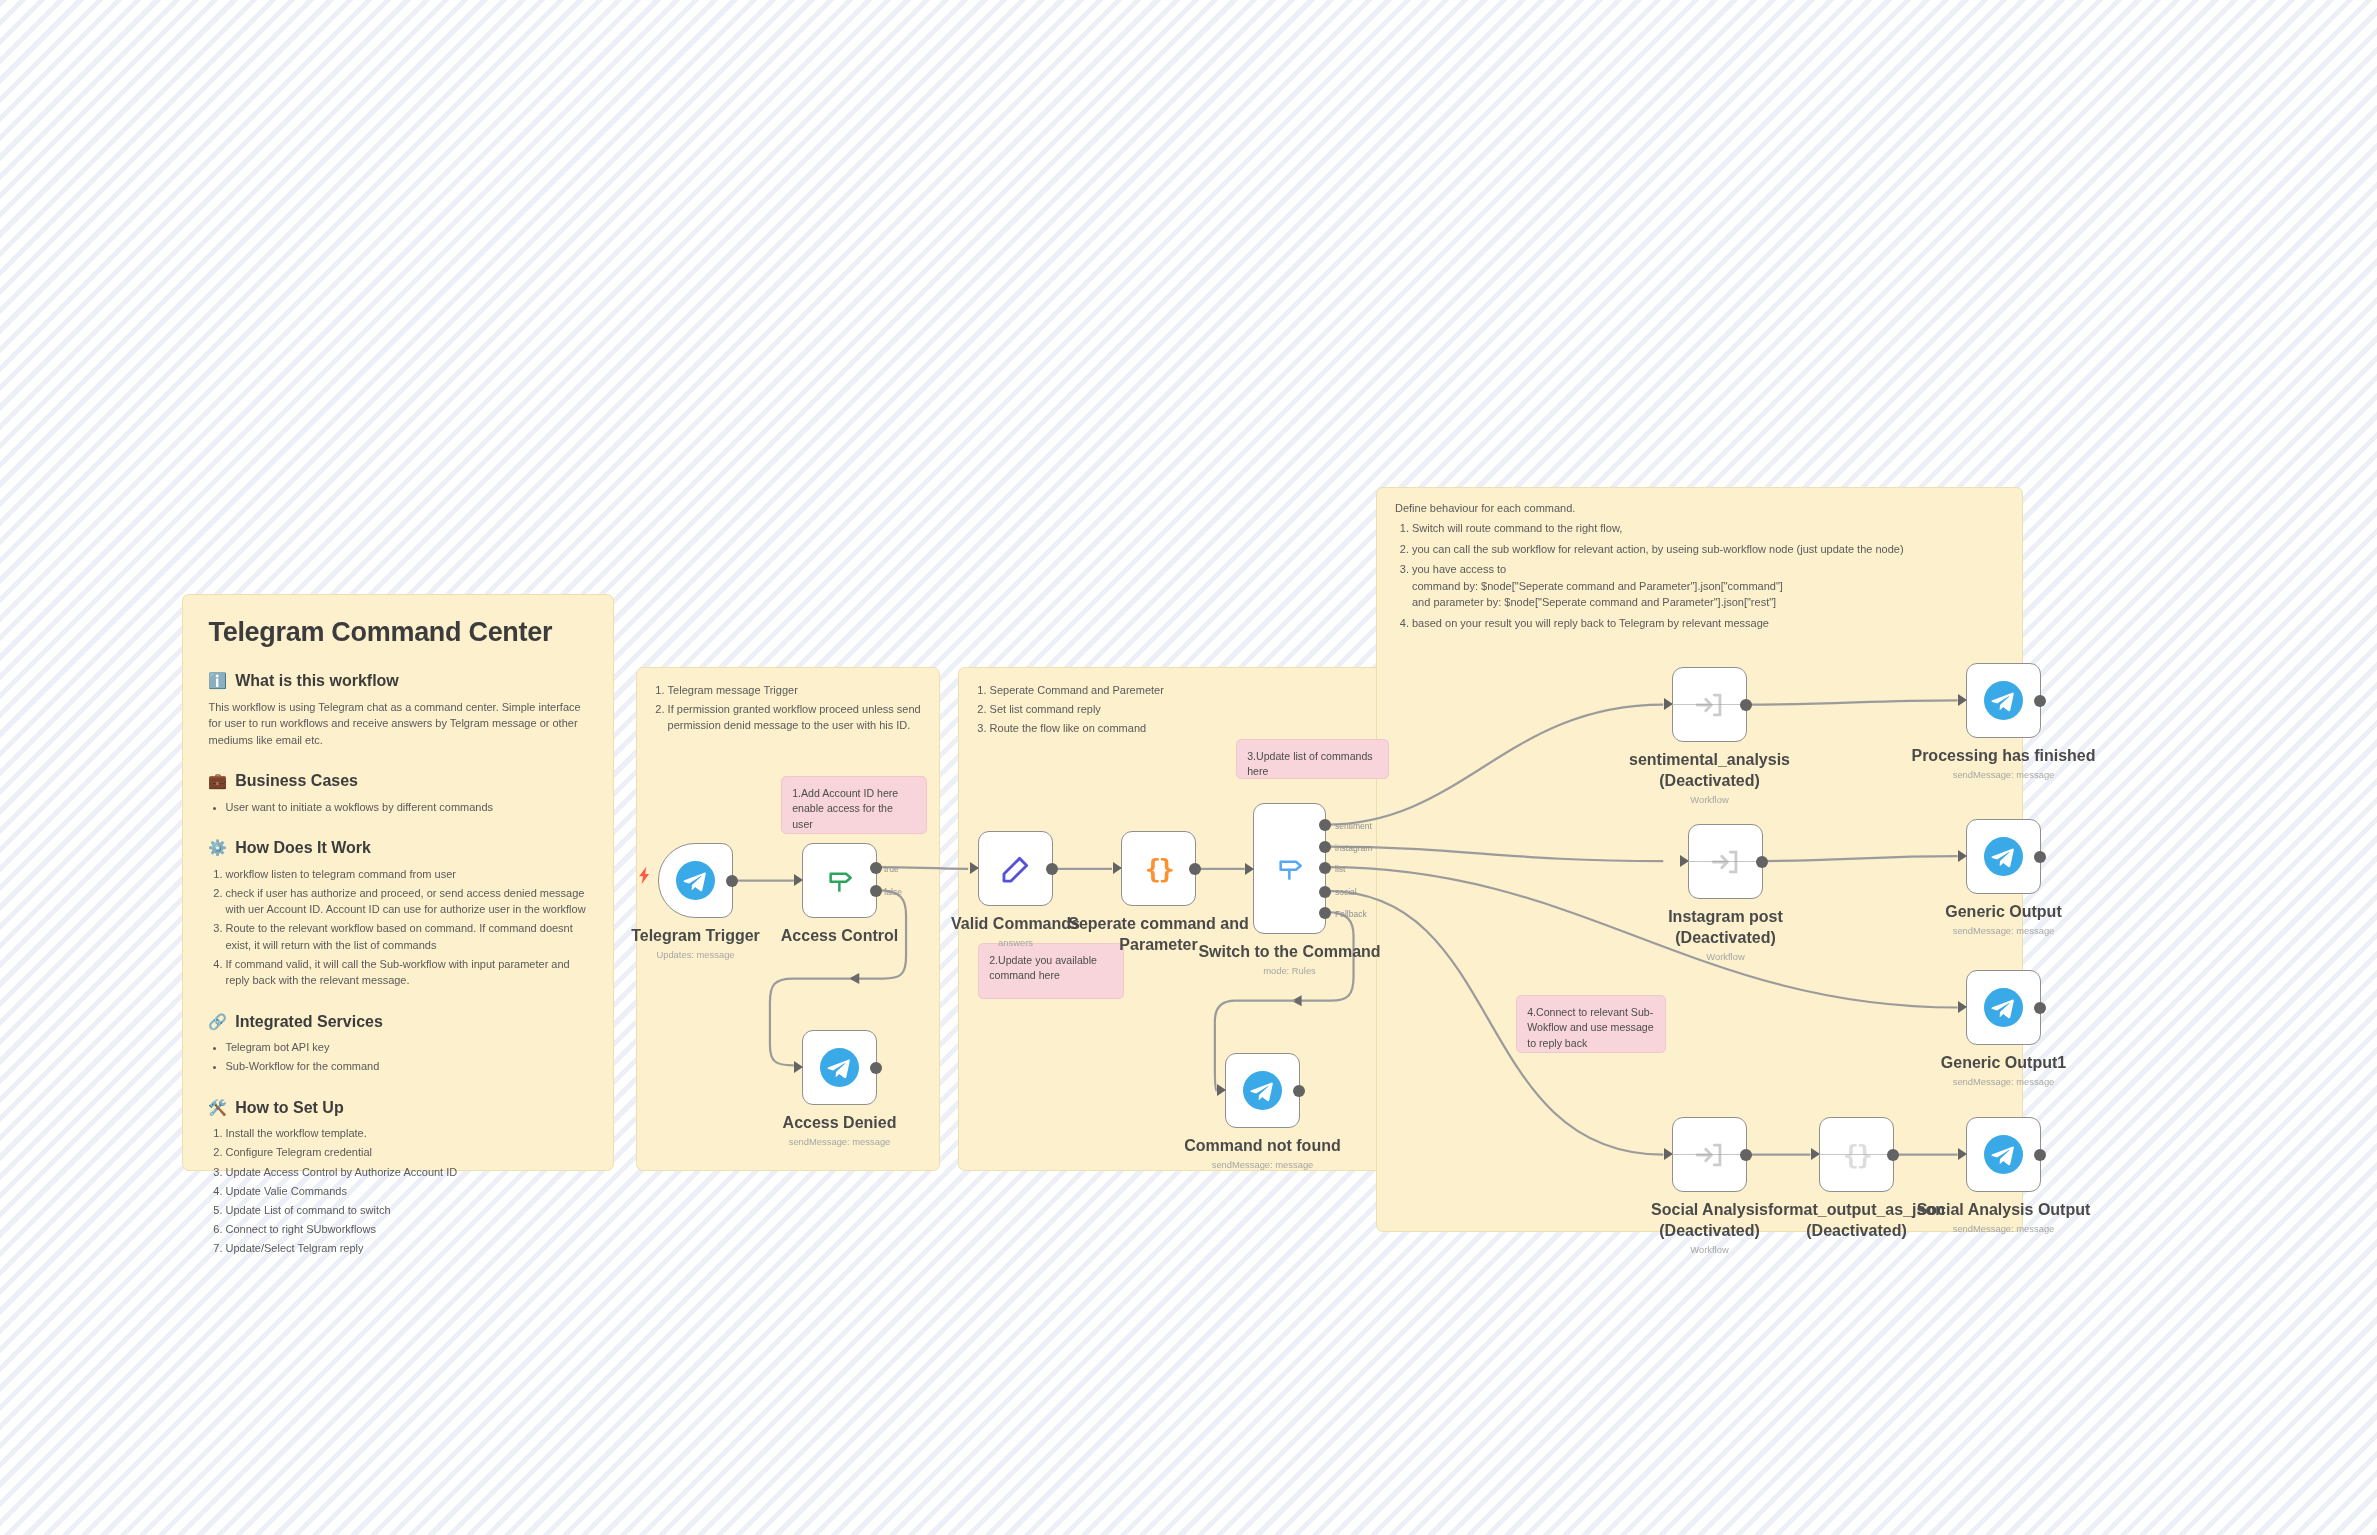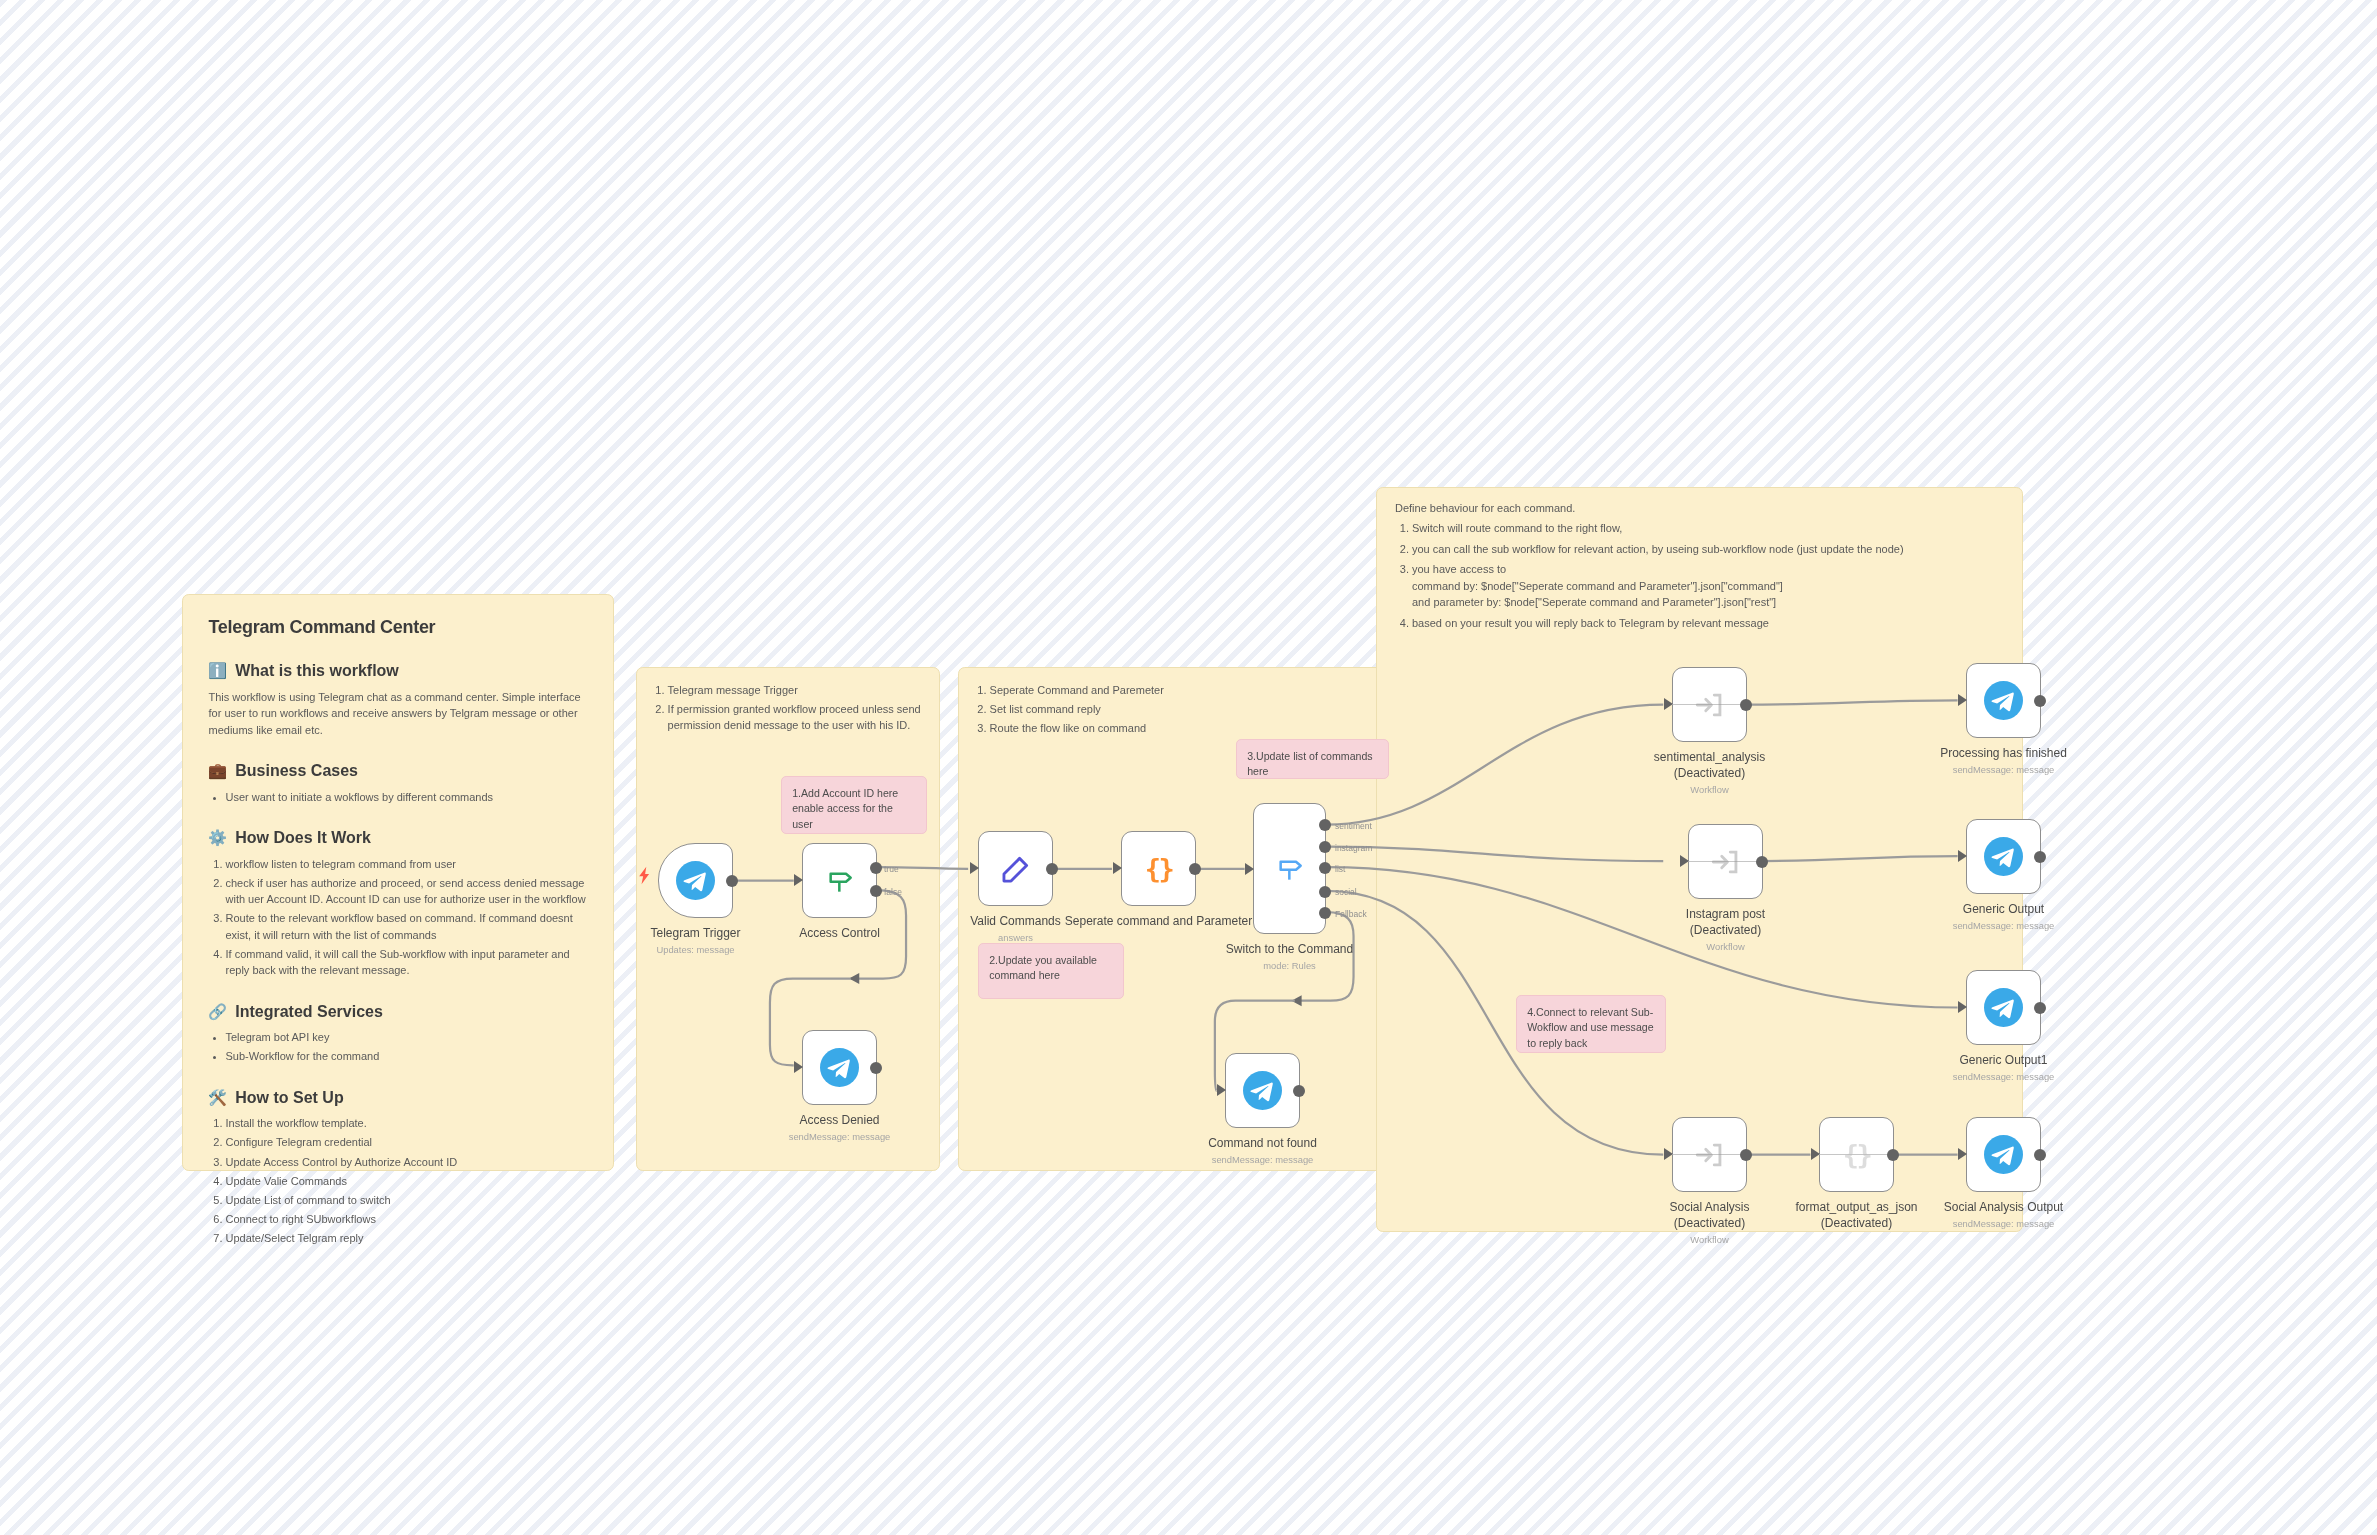--- a/index.html
+++ b/index.html
@@ -12,7 +12,7 @@
   .sticky{position:absolute;background:#fcf0cd;border:0.9px solid #eddfb0;border-radius:6.8px;
     z-index:1;color:#525252;box-sizing:border-box;}
   .s-main{padding:22px 25.5px;}
-  .s-main h1{font-size:18px;color:#3c3c3c;margin:0 0 16px;font-weight:700;letter-spacing:-0.3px;}
+  .s-main h1{font-size:27px;color:#3c3c3c;margin:0 0 16px;font-weight:700;letter-spacing:-0.3px;}
   .sticky h3{font-size:16px;color:#3c3c3c;margin:24px 0 8.5px;font-weight:700;display:flex;align-items:center;gap:7.7px;}
   .sticky .emoji{font-size:15.3px;line-height:1;}
   .sticky p.body{font-size:11px;line-height:1.5;margin:0;color:#5a5a5a;}

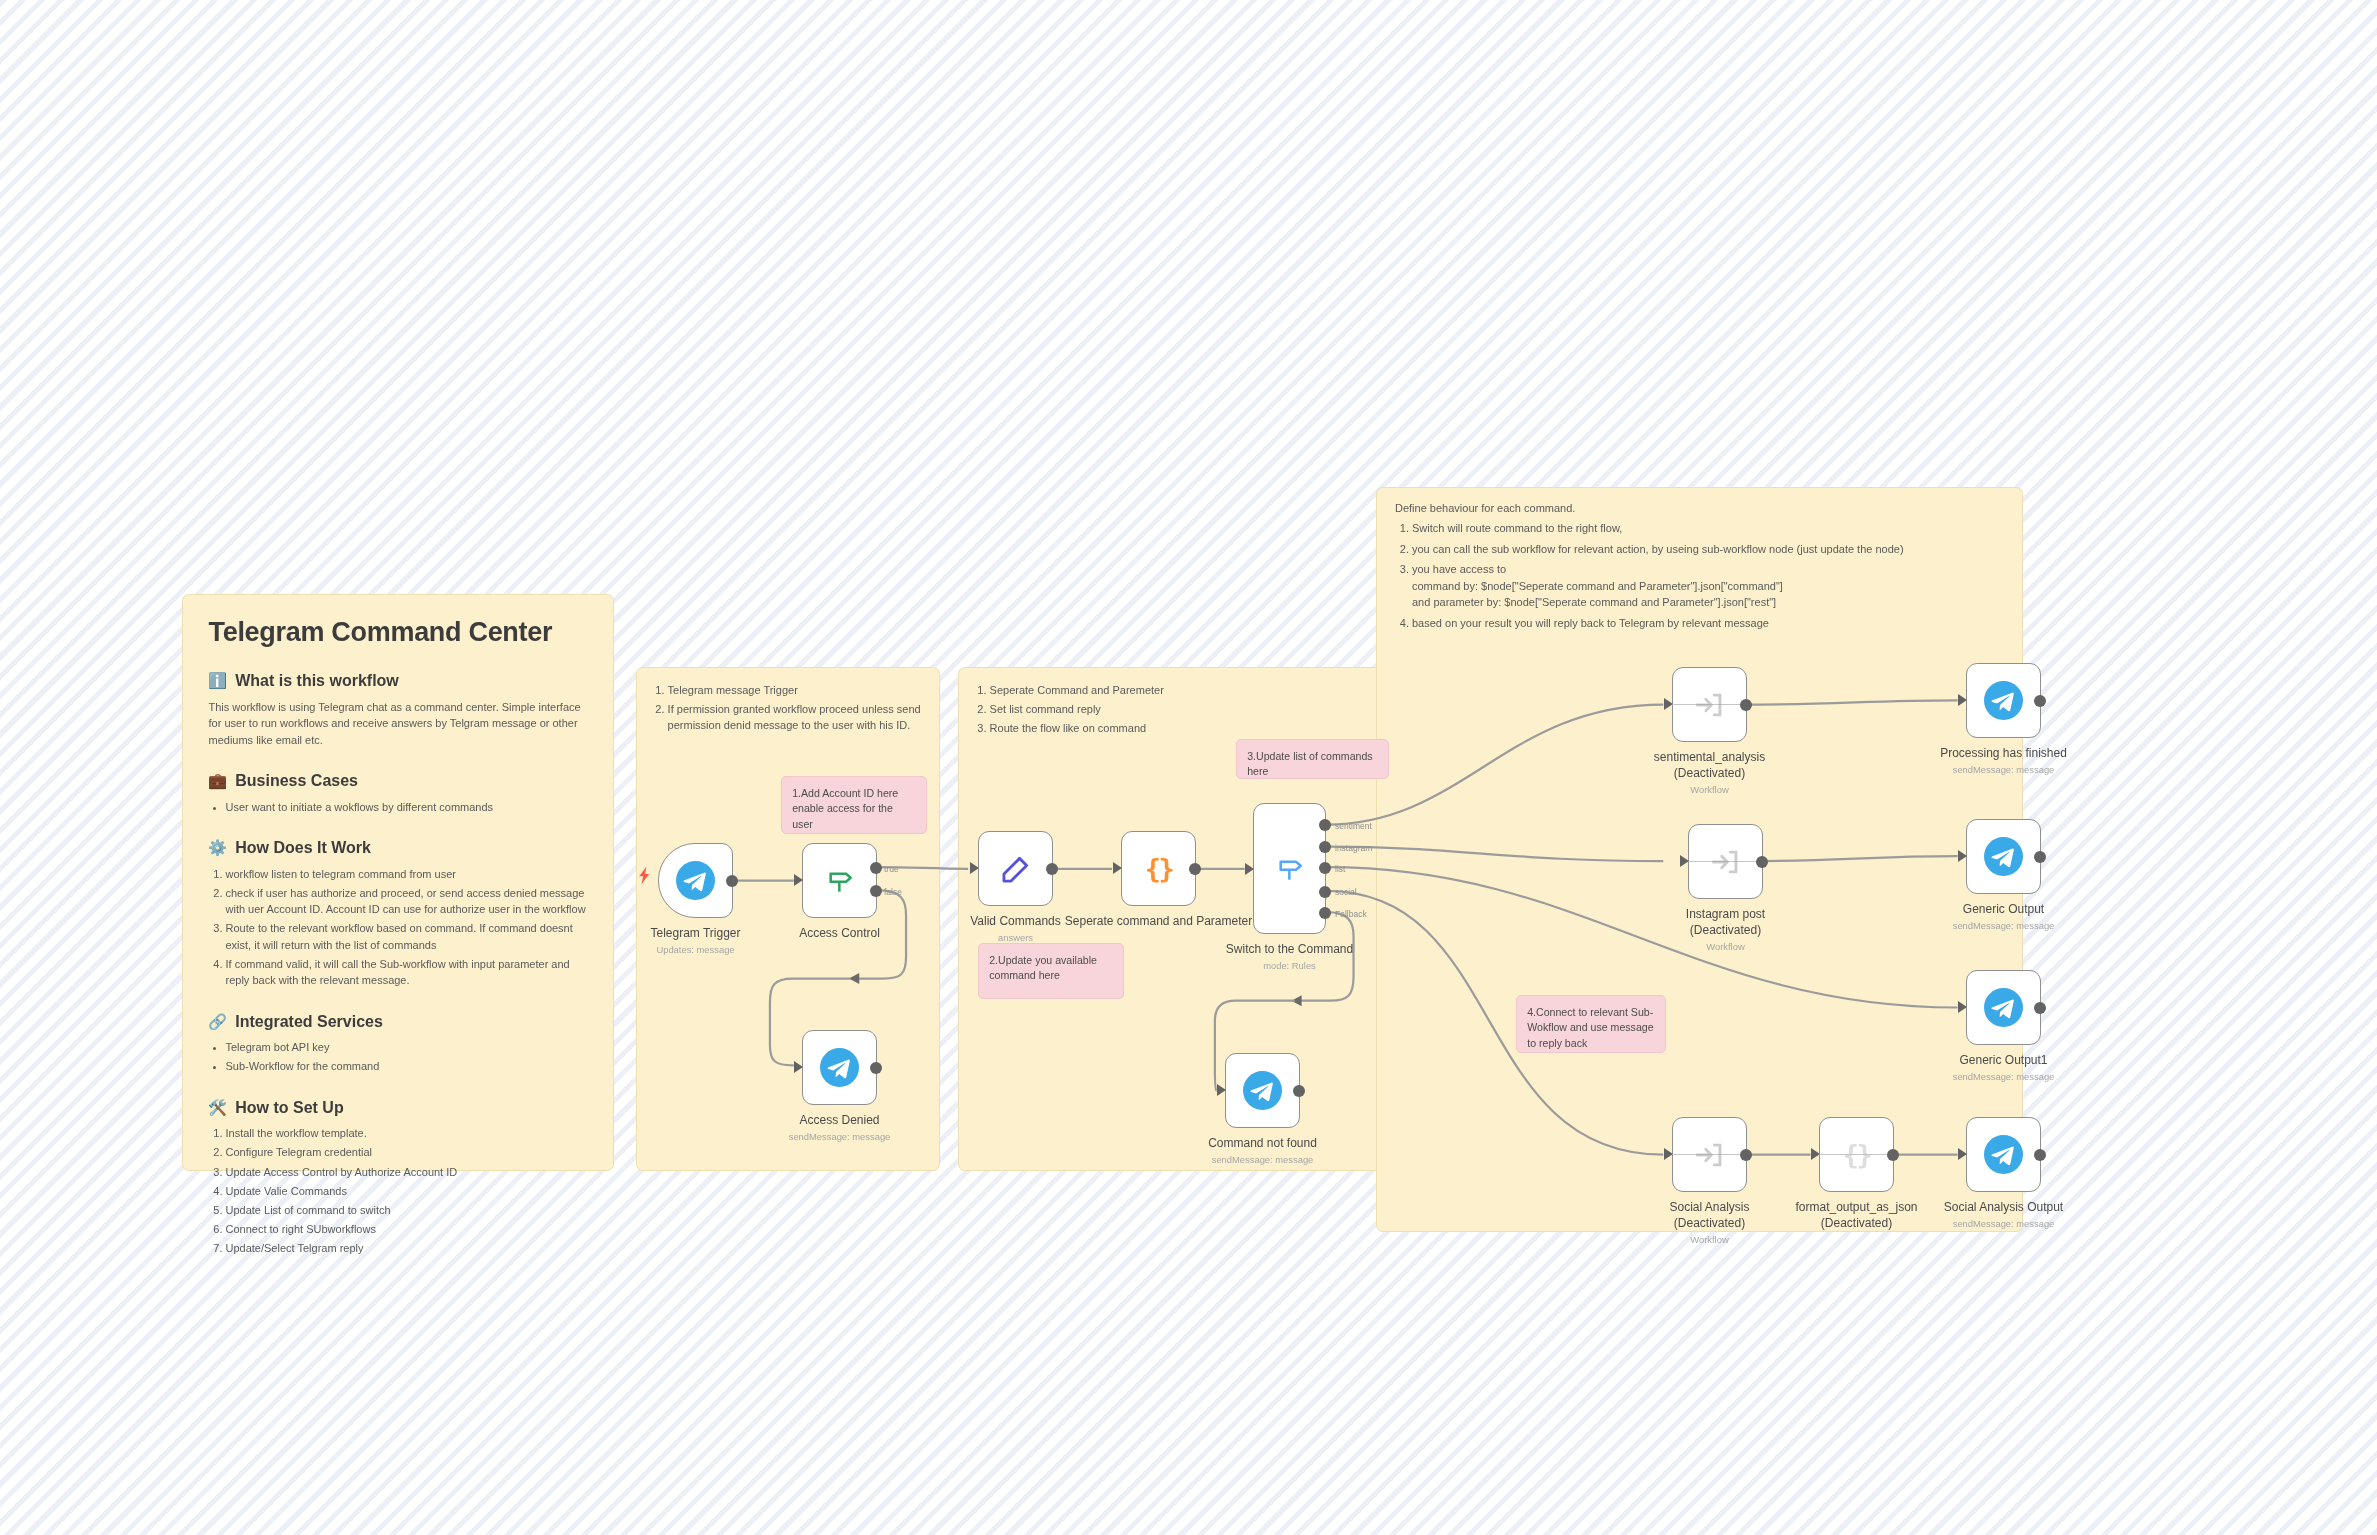--- a/index.html
+++ b/index.html
@@ -47,7 +47,7 @@
   .fixed-port{top:auto;margin-top:0;}
   .ninfo{position:absolute;top:82px;left:50%;transform:translateX(-50%);width:213px;text-align:center;}
   .tall .ninfo{top:138px;}
-  .nlabel{font-size:12px;font-weight:400;color:#4a4a4a;line-height:1.3;white-space:pre-line;}
+  .nlabel{font-size:16px;font-weight:700;color:#4a4a4a;line-height:1.3;white-space:pre-line;}
   .nsub{margin-top:2.6px;font-size:9.4px;color:#a6a6a6;}
   .plabel{position:absolute;left:81px;font-size:8.5px;color:#8f8f8f;white-space:nowrap;z-index:3;}
   .pass{position:absolute;left:-1.7px;right:-1.7px;top:50%;height:1.7px;margin-top:-0.9px;background:#c6c6c6;z-index:1;}

